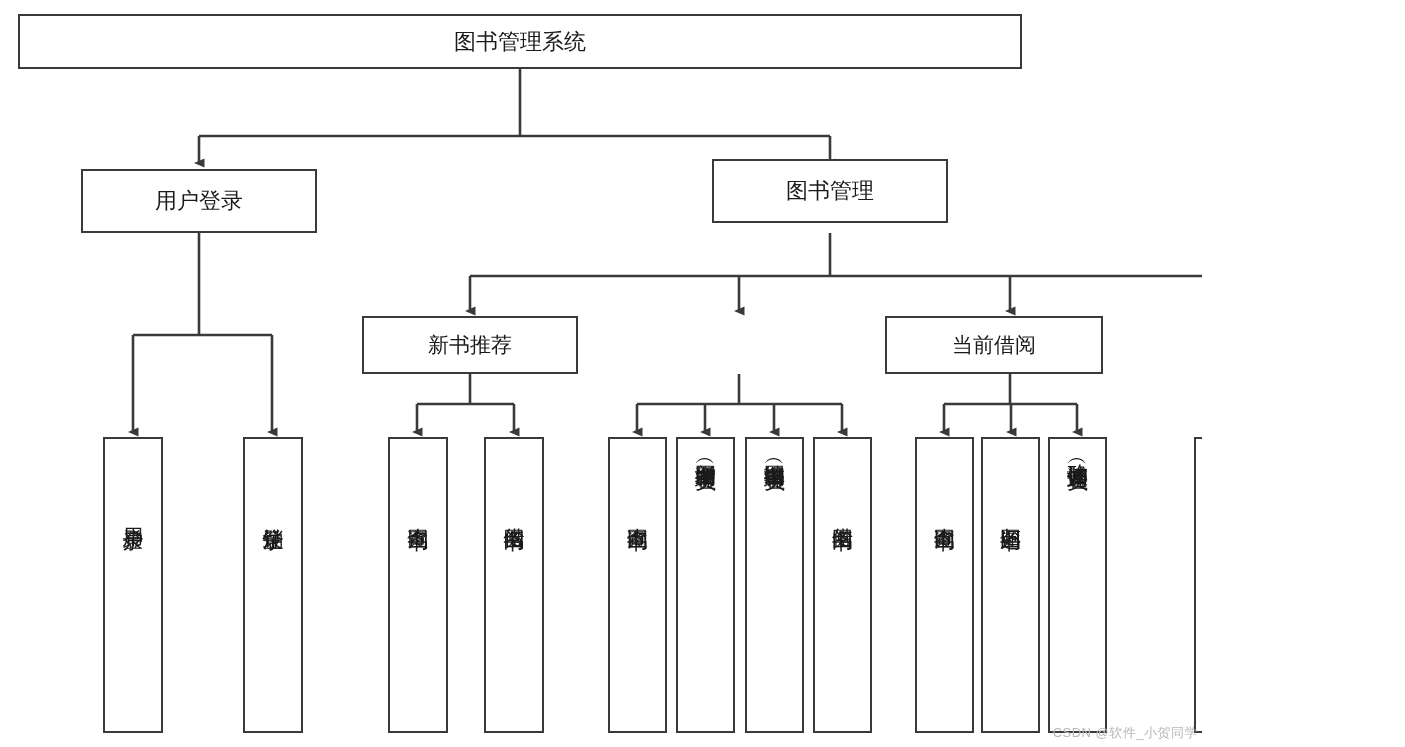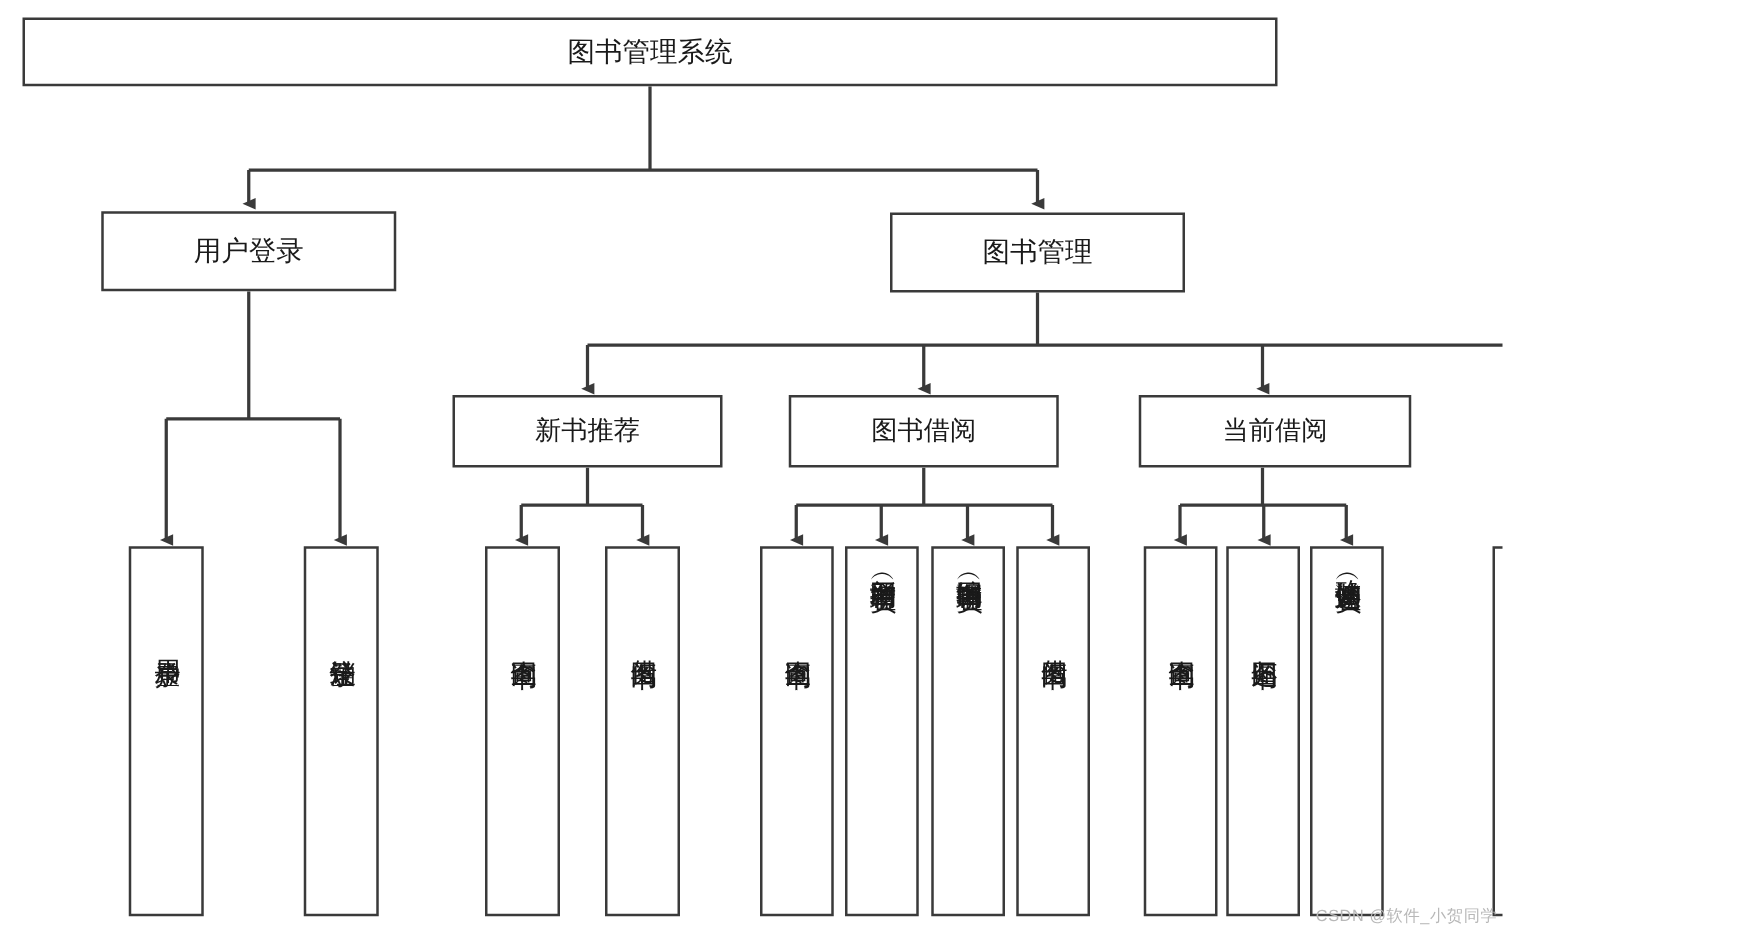--- a/index.html
+++ b/index.html
@@ -133,7 +133,7 @@
   <div class="node node-l2" style="left:81px; top:169px; width:236px; height:64px;">
     <span class="label">用户登录</span>
   </div>
-  <div class="node node-l2" style="left:712px; top:170px; width:236px; height:64px;">
+  <div class="node node-l2" style="left:712px; top:159px; width:236px; height:64px;">
     <span class="label">图书管理</span>
   </div>
 

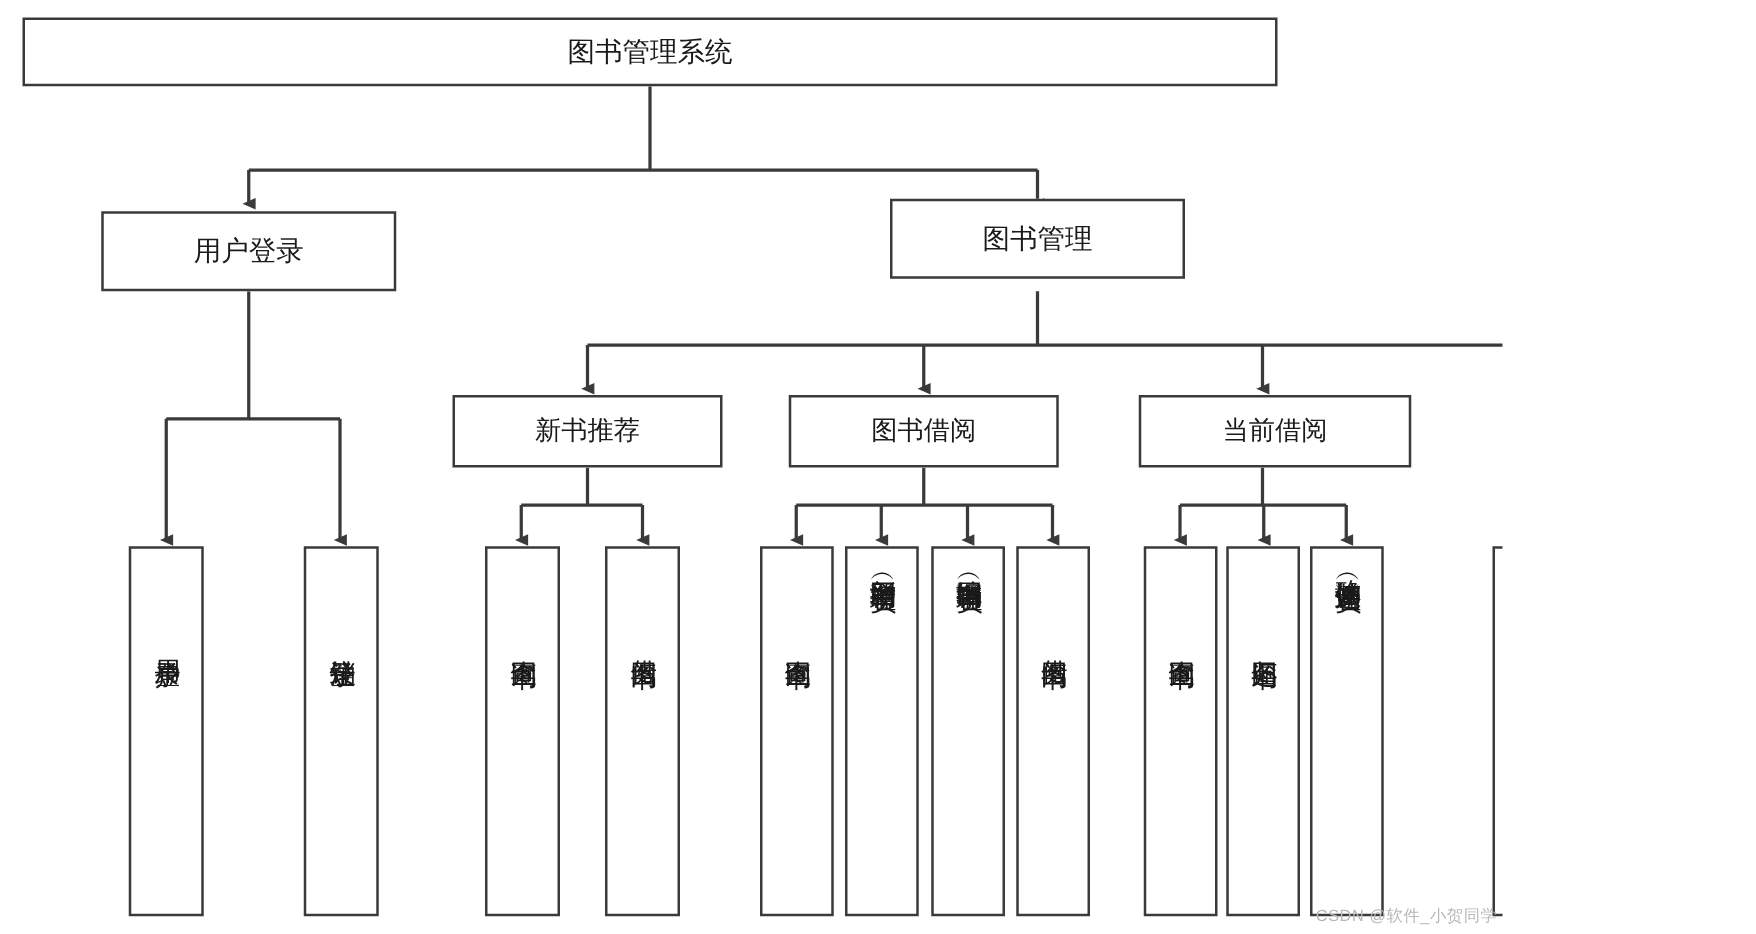--- a/index.html
+++ b/index.html
@@ -140,9 +140,6 @@
   <div class="node node-l3" style="left:362px; top:316px; width:216px; height:58px;">
     <span class="label">新书推荐</span>
   </div>
-  <div class="node node-l3" style="left:631px; top:316px; width:216px; height:58px;">
-    <span class="label">图书借阅</span>
-  </div>
   <div class="node node-l3" style="left:911px; top:316px; width:218px; height:58px;">
     <span class="label">当前借阅</span>
   </div>

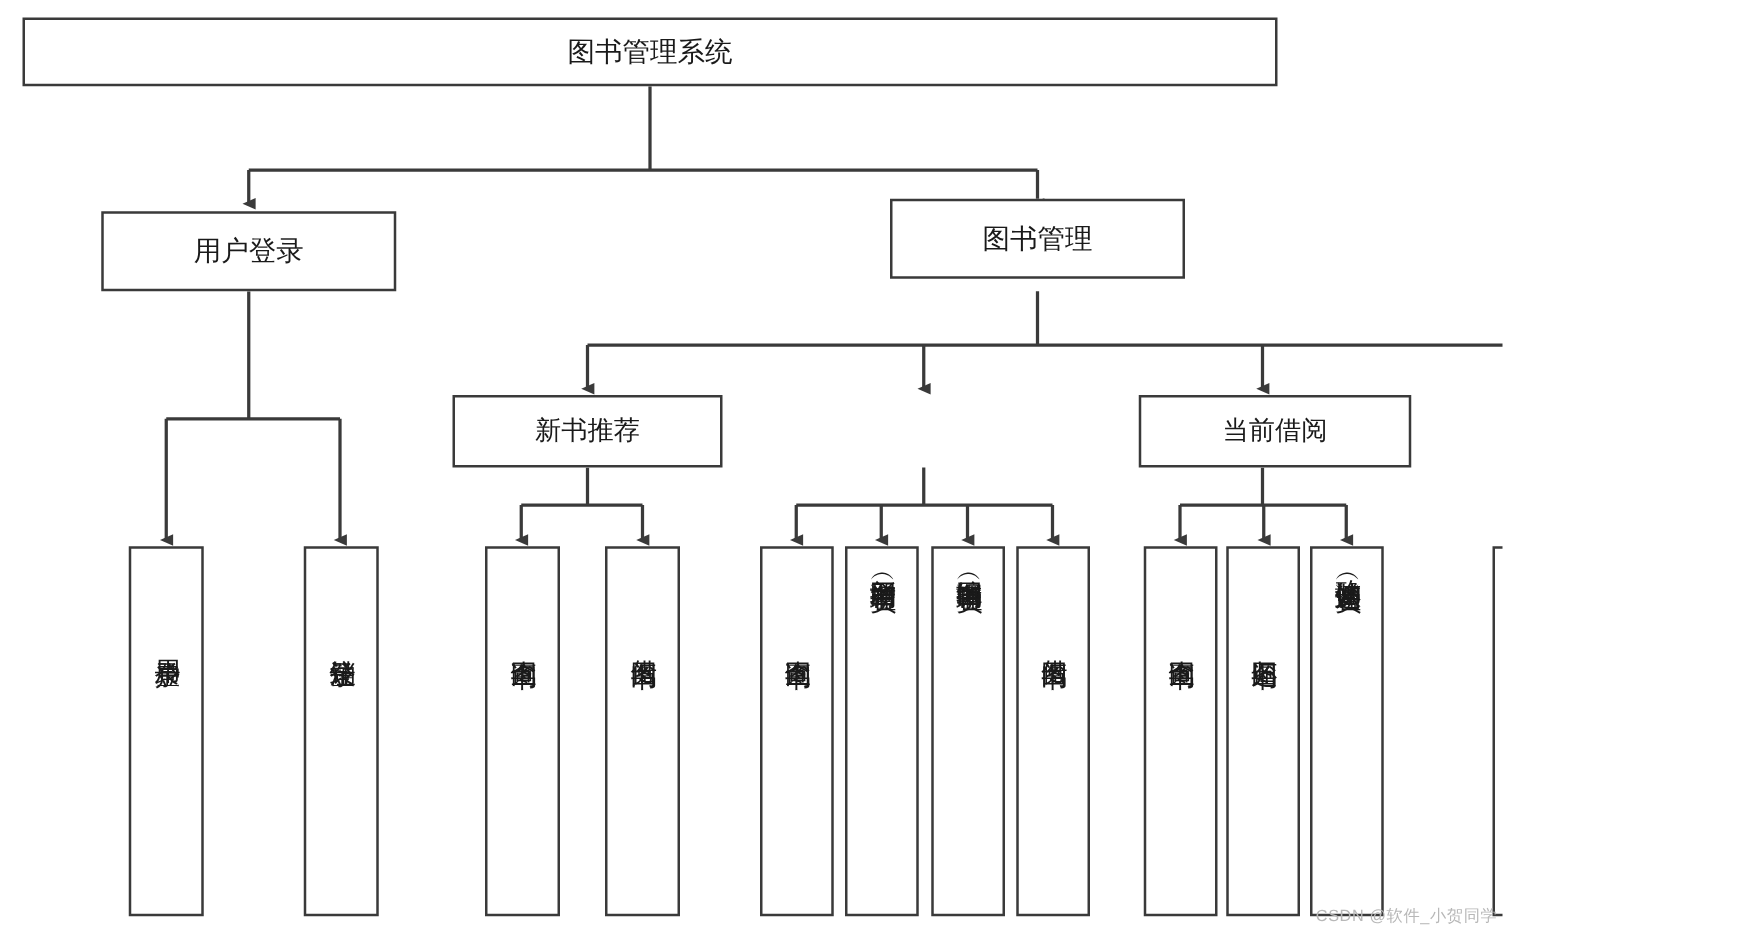--- a/index.html
+++ b/index.html
@@ -140,7 +140,7 @@
   <div class="node node-l3" style="left:362px; top:316px; width:216px; height:58px;">
     <span class="label">新书推荐</span>
   </div>
-  <div class="node node-l3" style="left:911px; top:316px; width:218px; height:58px;">
+  <div class="node node-l3" style="left:885px; top:316px; width:218px; height:58px;">
     <span class="label">当前借阅</span>
   </div>
 

